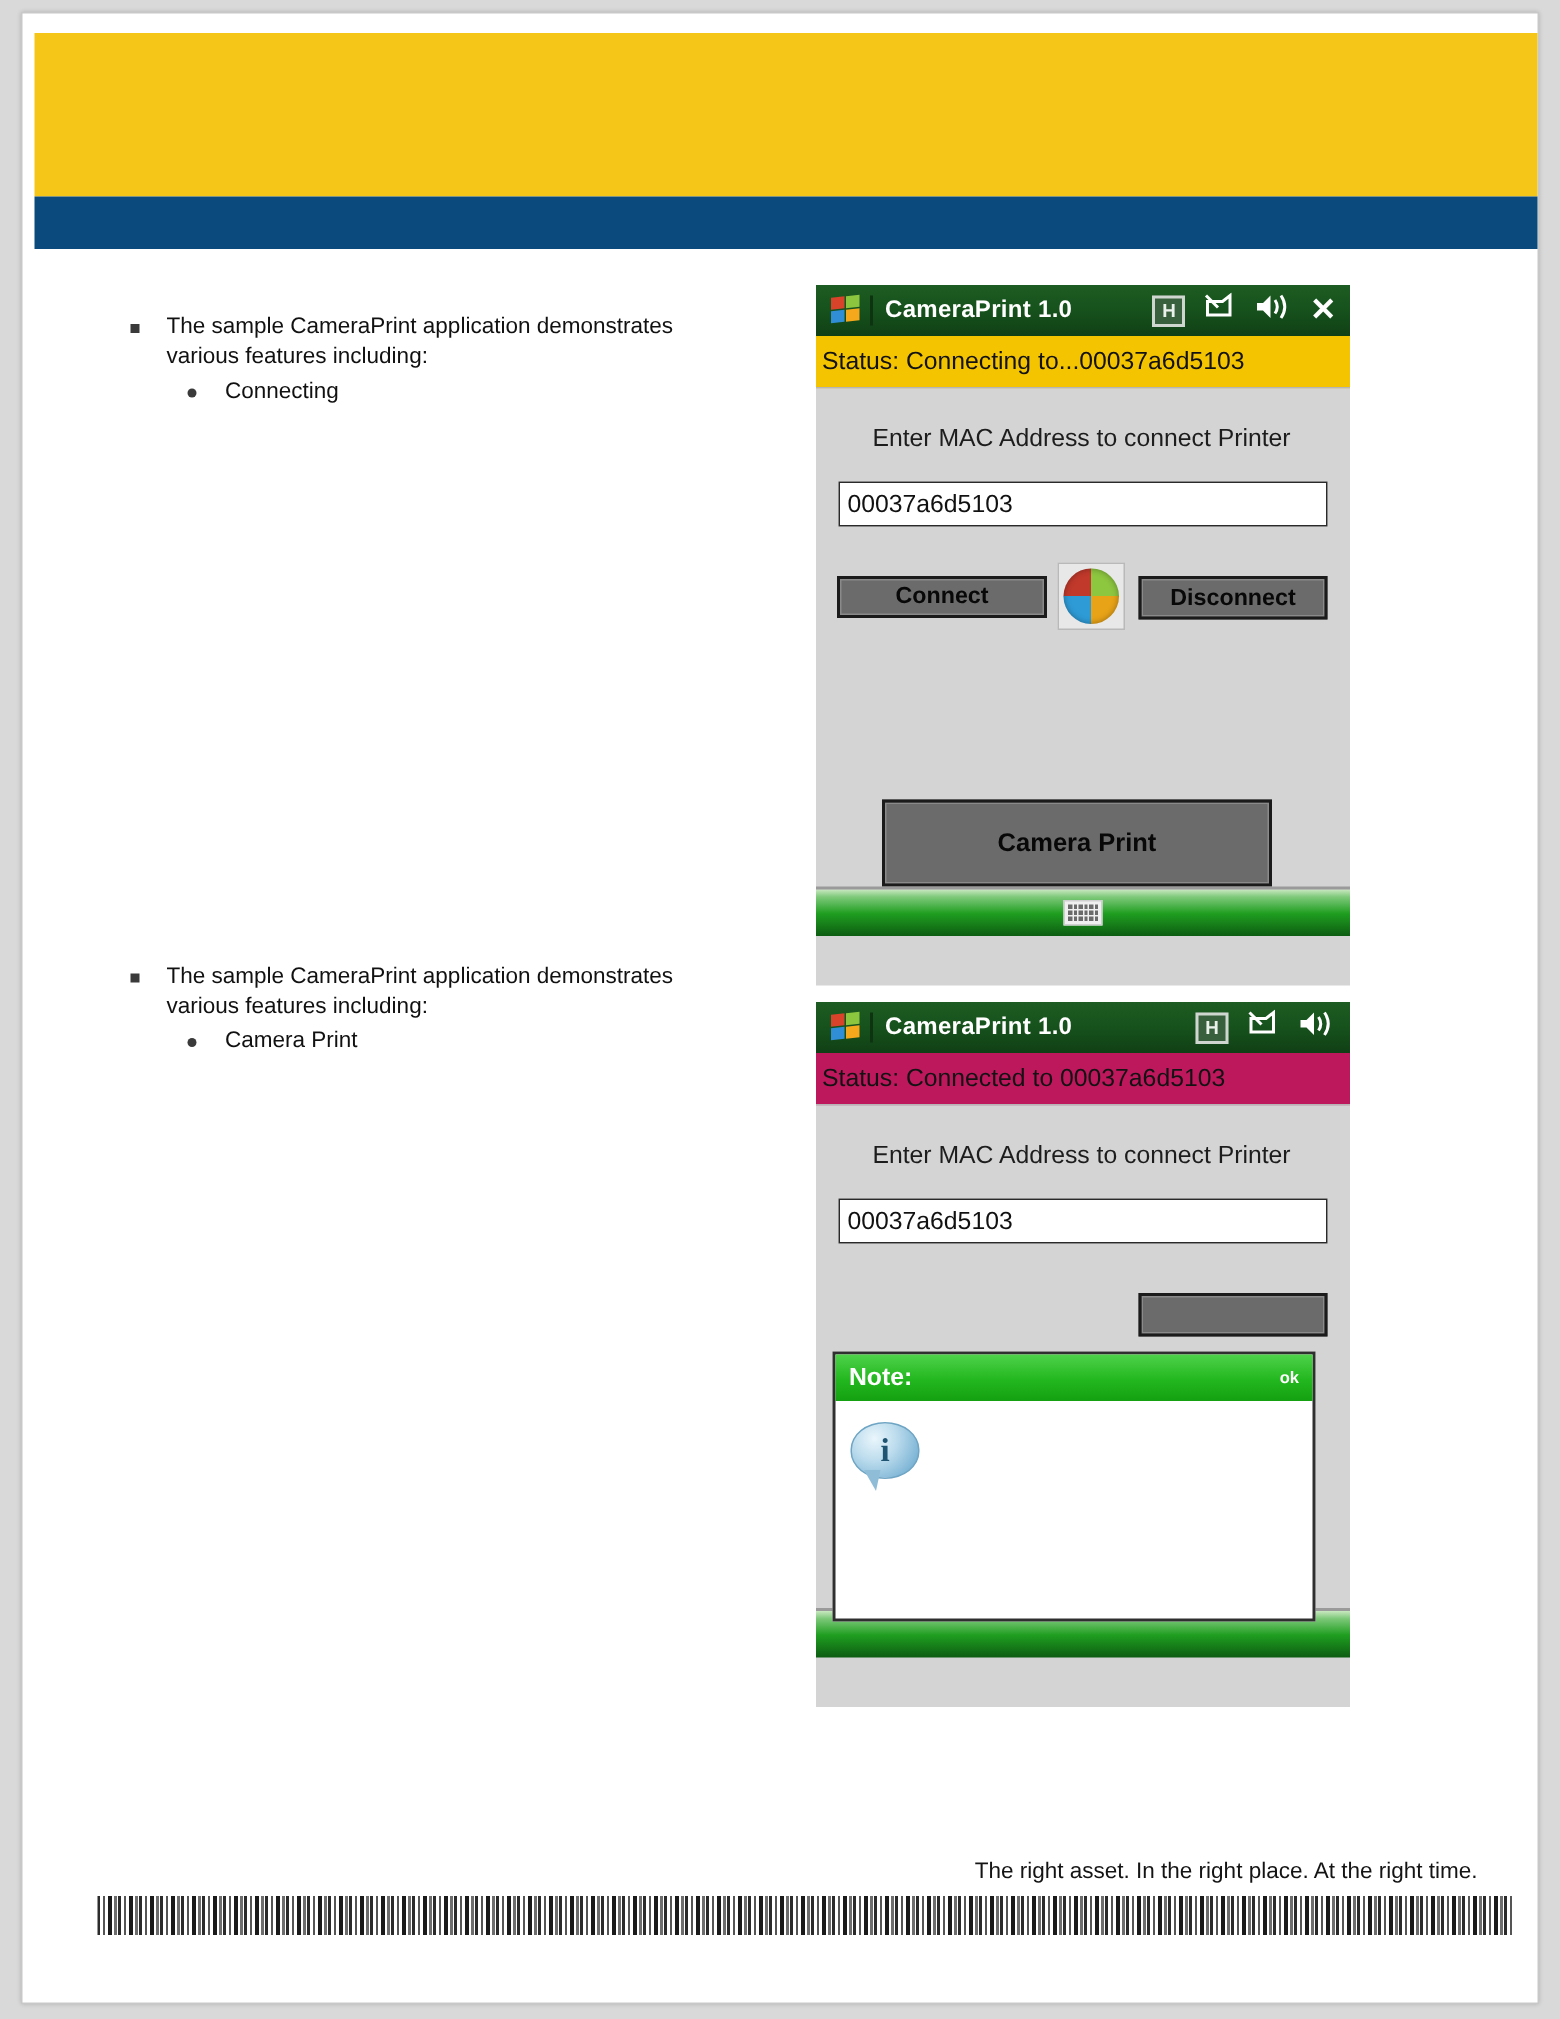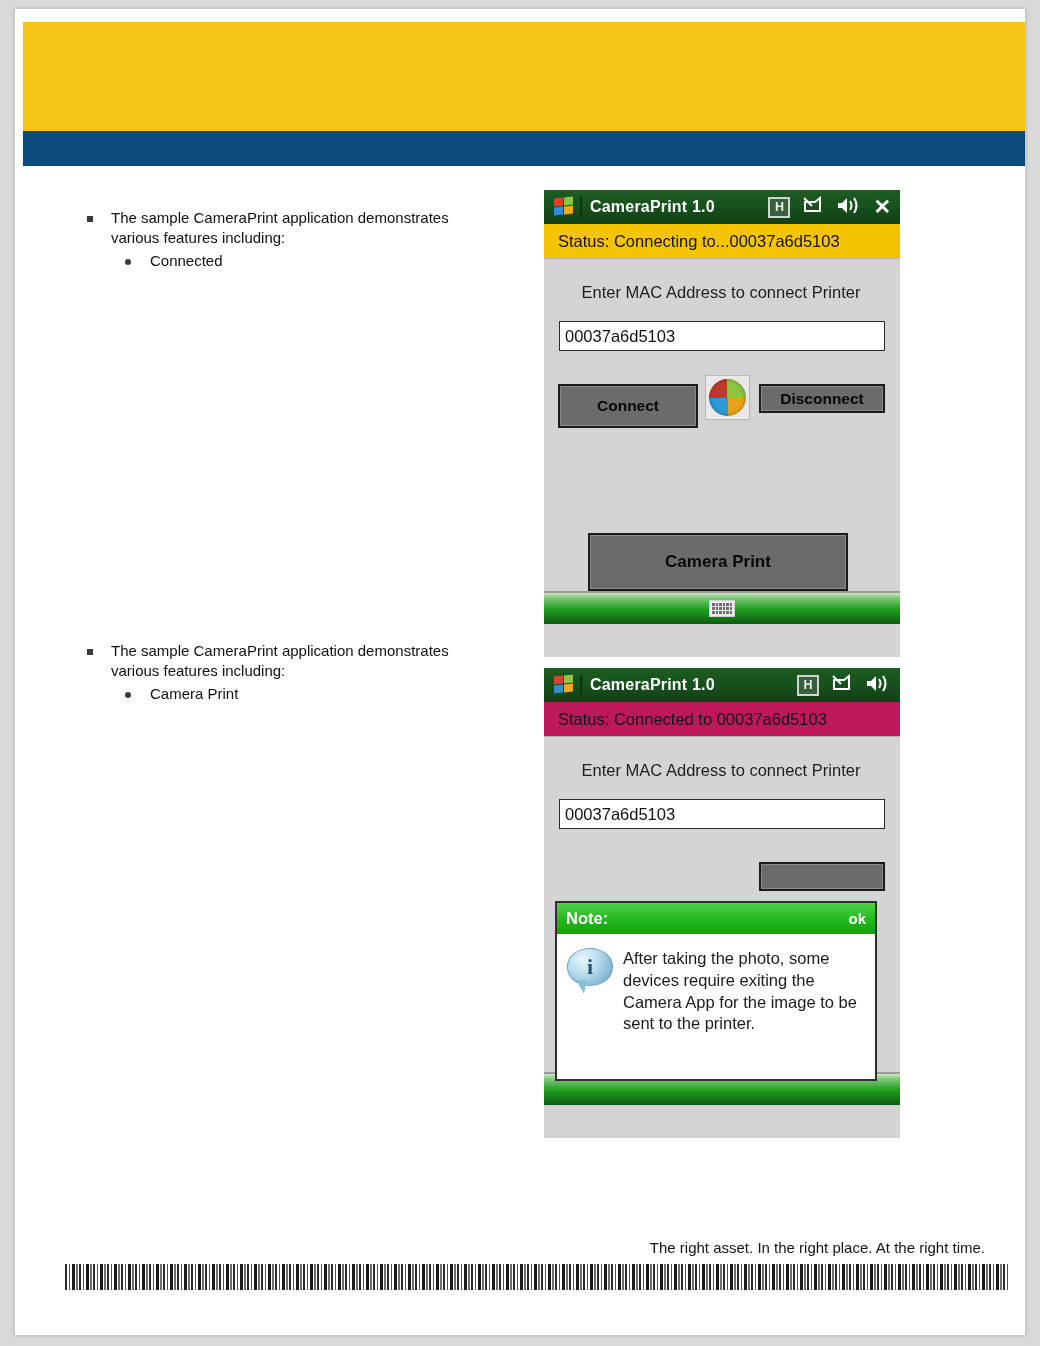--- a/index.html
+++ b/index.html
@@ -77,7 +77,7 @@
 
   .statusbar {
     width:100%; height:35px; display:flex; align-items:center;
-    padding-left:14px; font-size:16.5px; color:#131313;
+    padding-left:4px; font-size:16.5px; color:#131313;
     border-bottom:1px solid #b5b5b5;
     white-space:nowrap;
   }

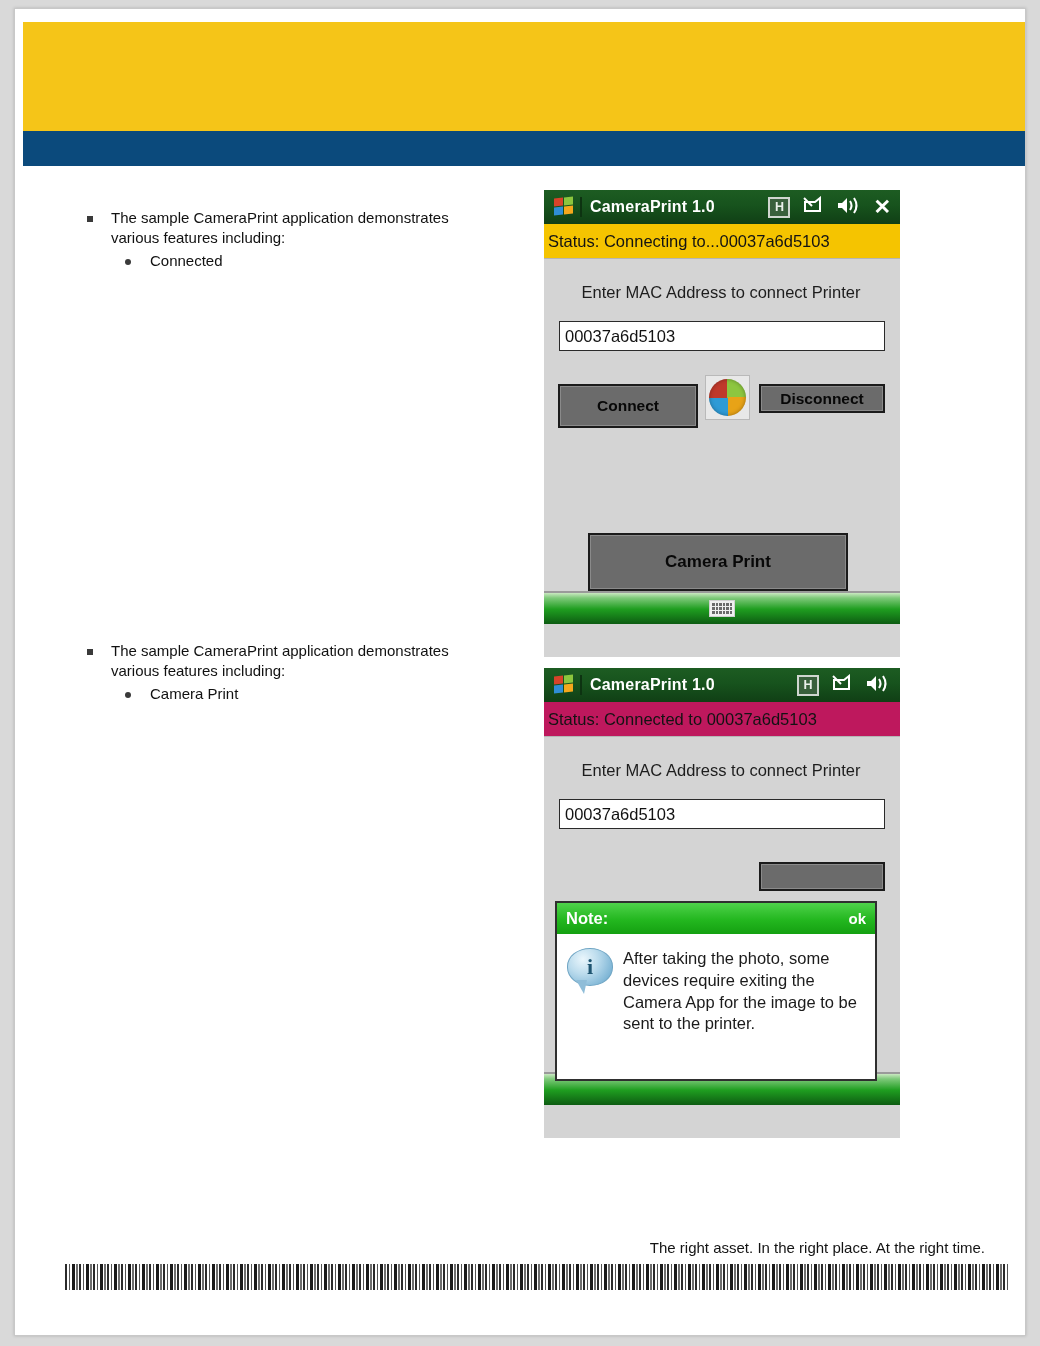--- a/index.html
+++ b/index.html
@@ -206,7 +206,7 @@
     </div>
     <div class="lvl2">
       <span class="dot"></span>
-      <span>Connected</span>
+      <span>Connecting</span>
     </div>
   </div>
 

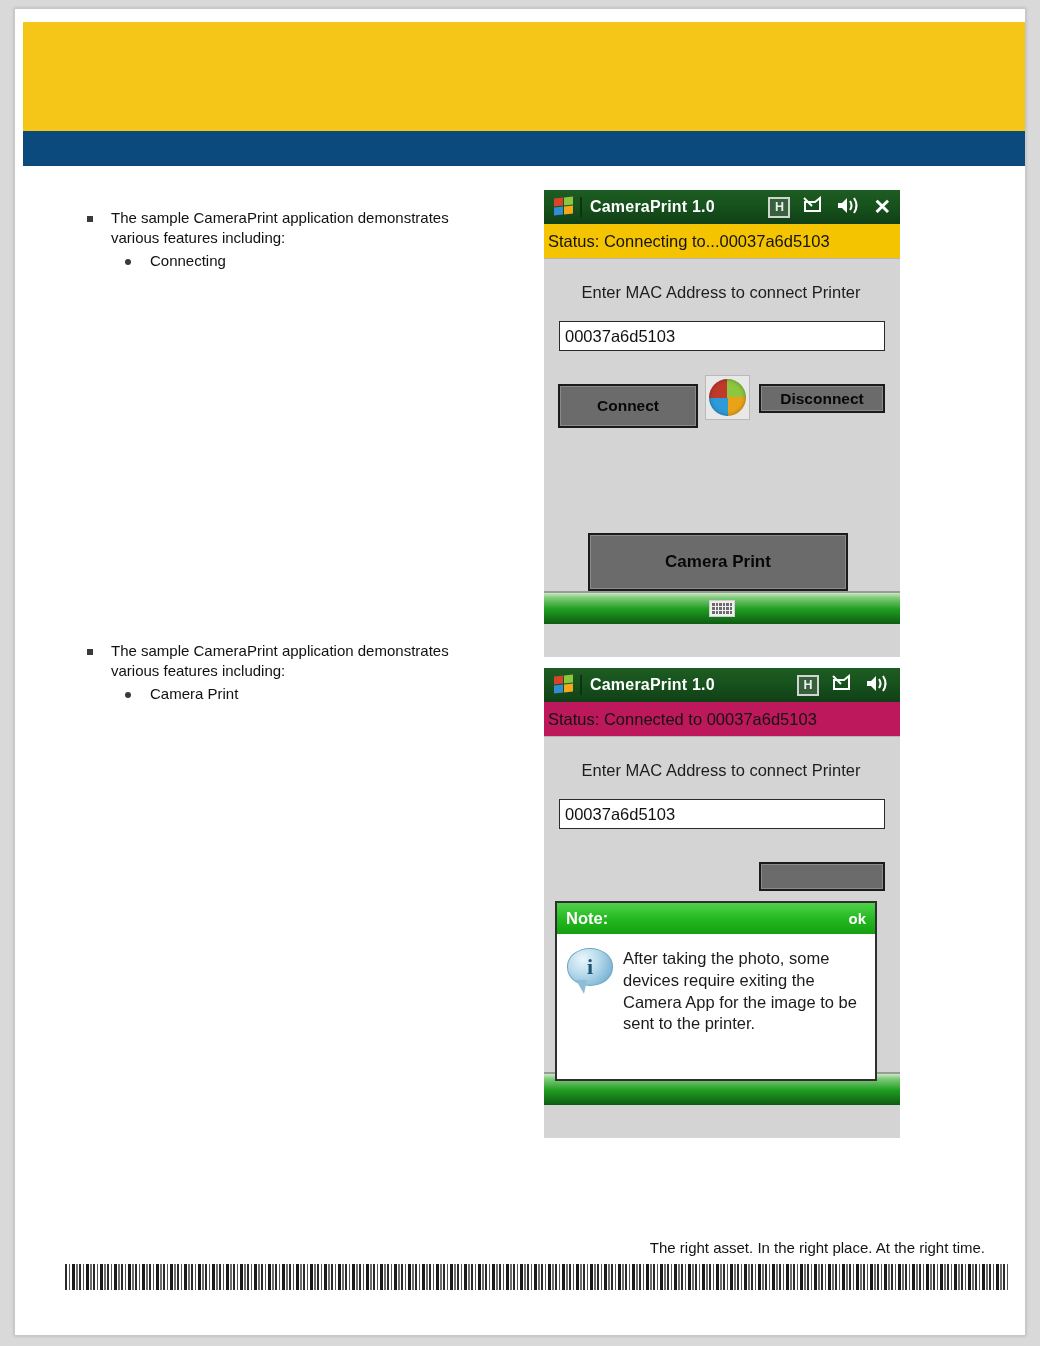--- a/index.html
+++ b/index.html
@@ -104,7 +104,7 @@
     display:flex; align-items:center; justify-content:center;
     box-shadow:inset 0 0 0 1px #8a8a8a;
   }
-  .btn.connect    { left:14px;  width:140px; height:44px; }
+  .btn.connect    { left:14px;  width:140px; height:28px; }
   .btn.disconnect { left:215px; width:126px; height:29px; }
   .btn.cameraprint{ left:44px;  width:260px; height:58px; font-size:17px; }
 

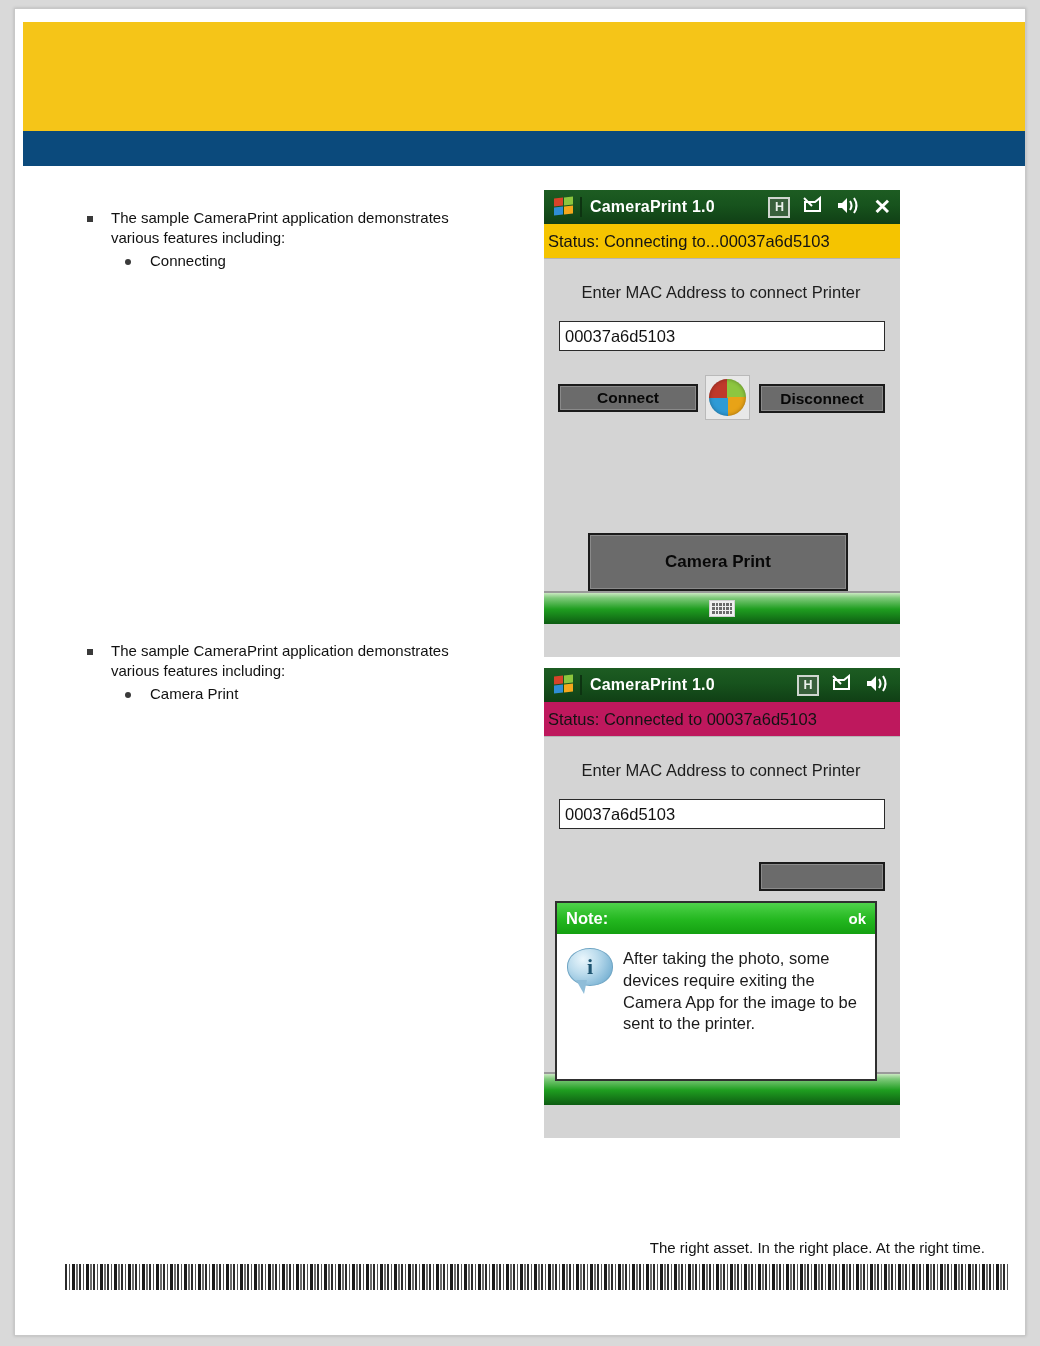--- a/index.html
+++ b/index.html
@@ -149,7 +149,7 @@
     display:flex; align-items:center; padding:0 9px;
     color:#ffffff; font-weight:bold; font-size:16.5px;
   }
-  .note-ok { margin-left:auto; font-size:15px; font-weight:bold; }
+  .note-ok { margin-left:auto; font-size:11px; font-weight:bold; }
   .note-body { display:flex; padding:14px 12px 26px 10px; min-height:145px; }
   .info-icon { width:48px; height:48px; position:relative; flex:0 0 auto; margin-right:8px; }
   .info-bub {

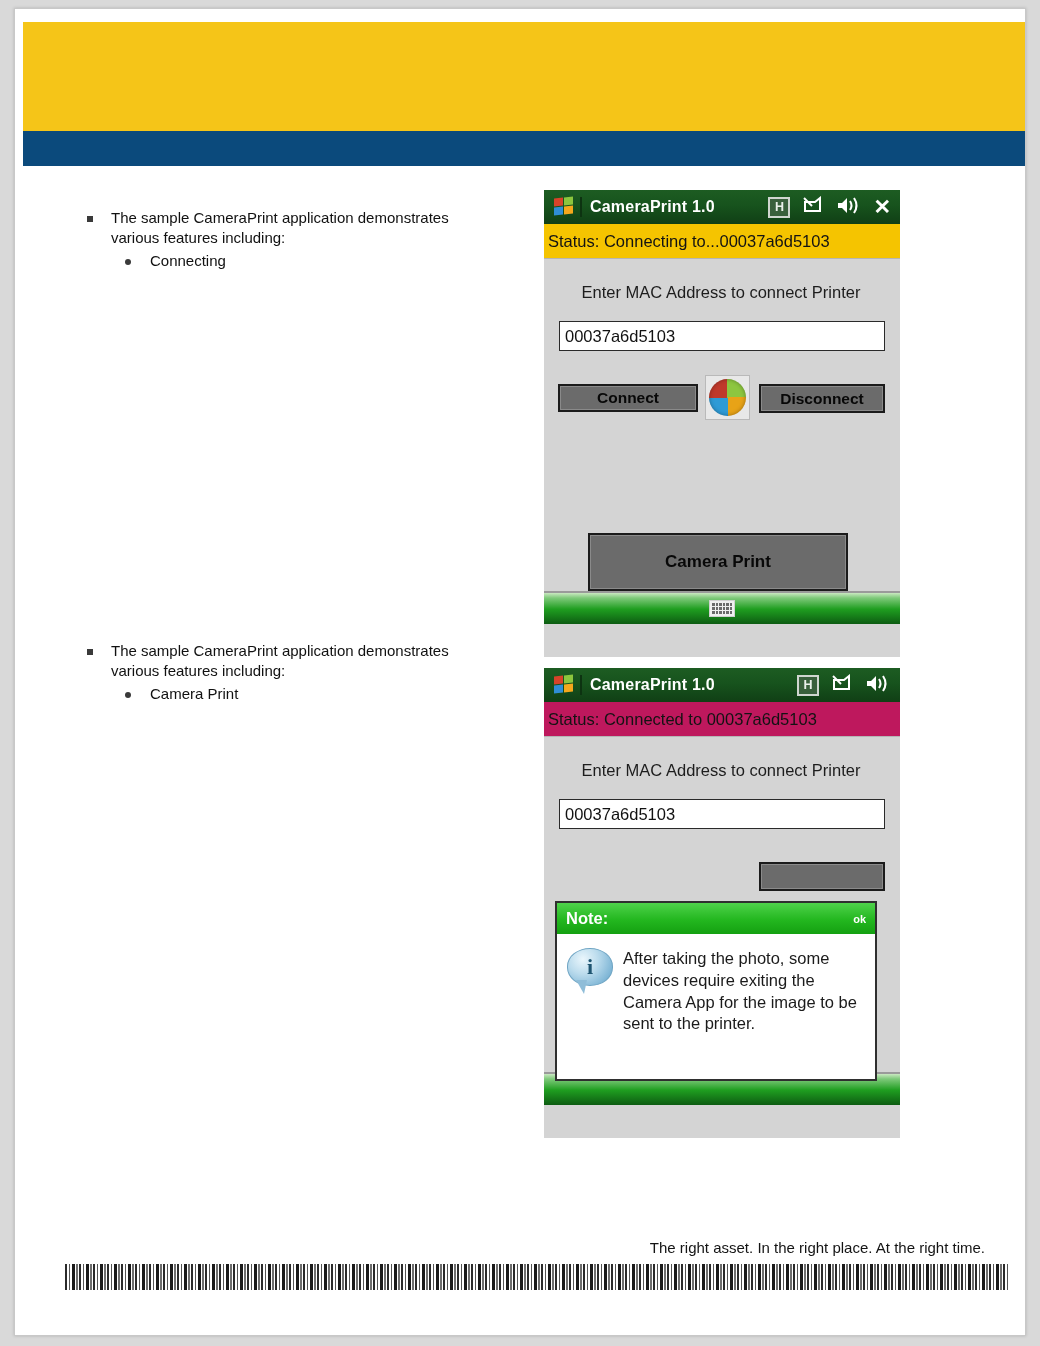--- a/index.html
+++ b/index.html
@@ -337,7 +337,6 @@
             <span class="info-tail"></span>
             <span class="info-bub">i</span>
           </span>
-          <span class="note-text">After taking the photo, some devices require exiting the Camera App for the image to be sent to the printer.</span>
         </div>
       </div>
 

